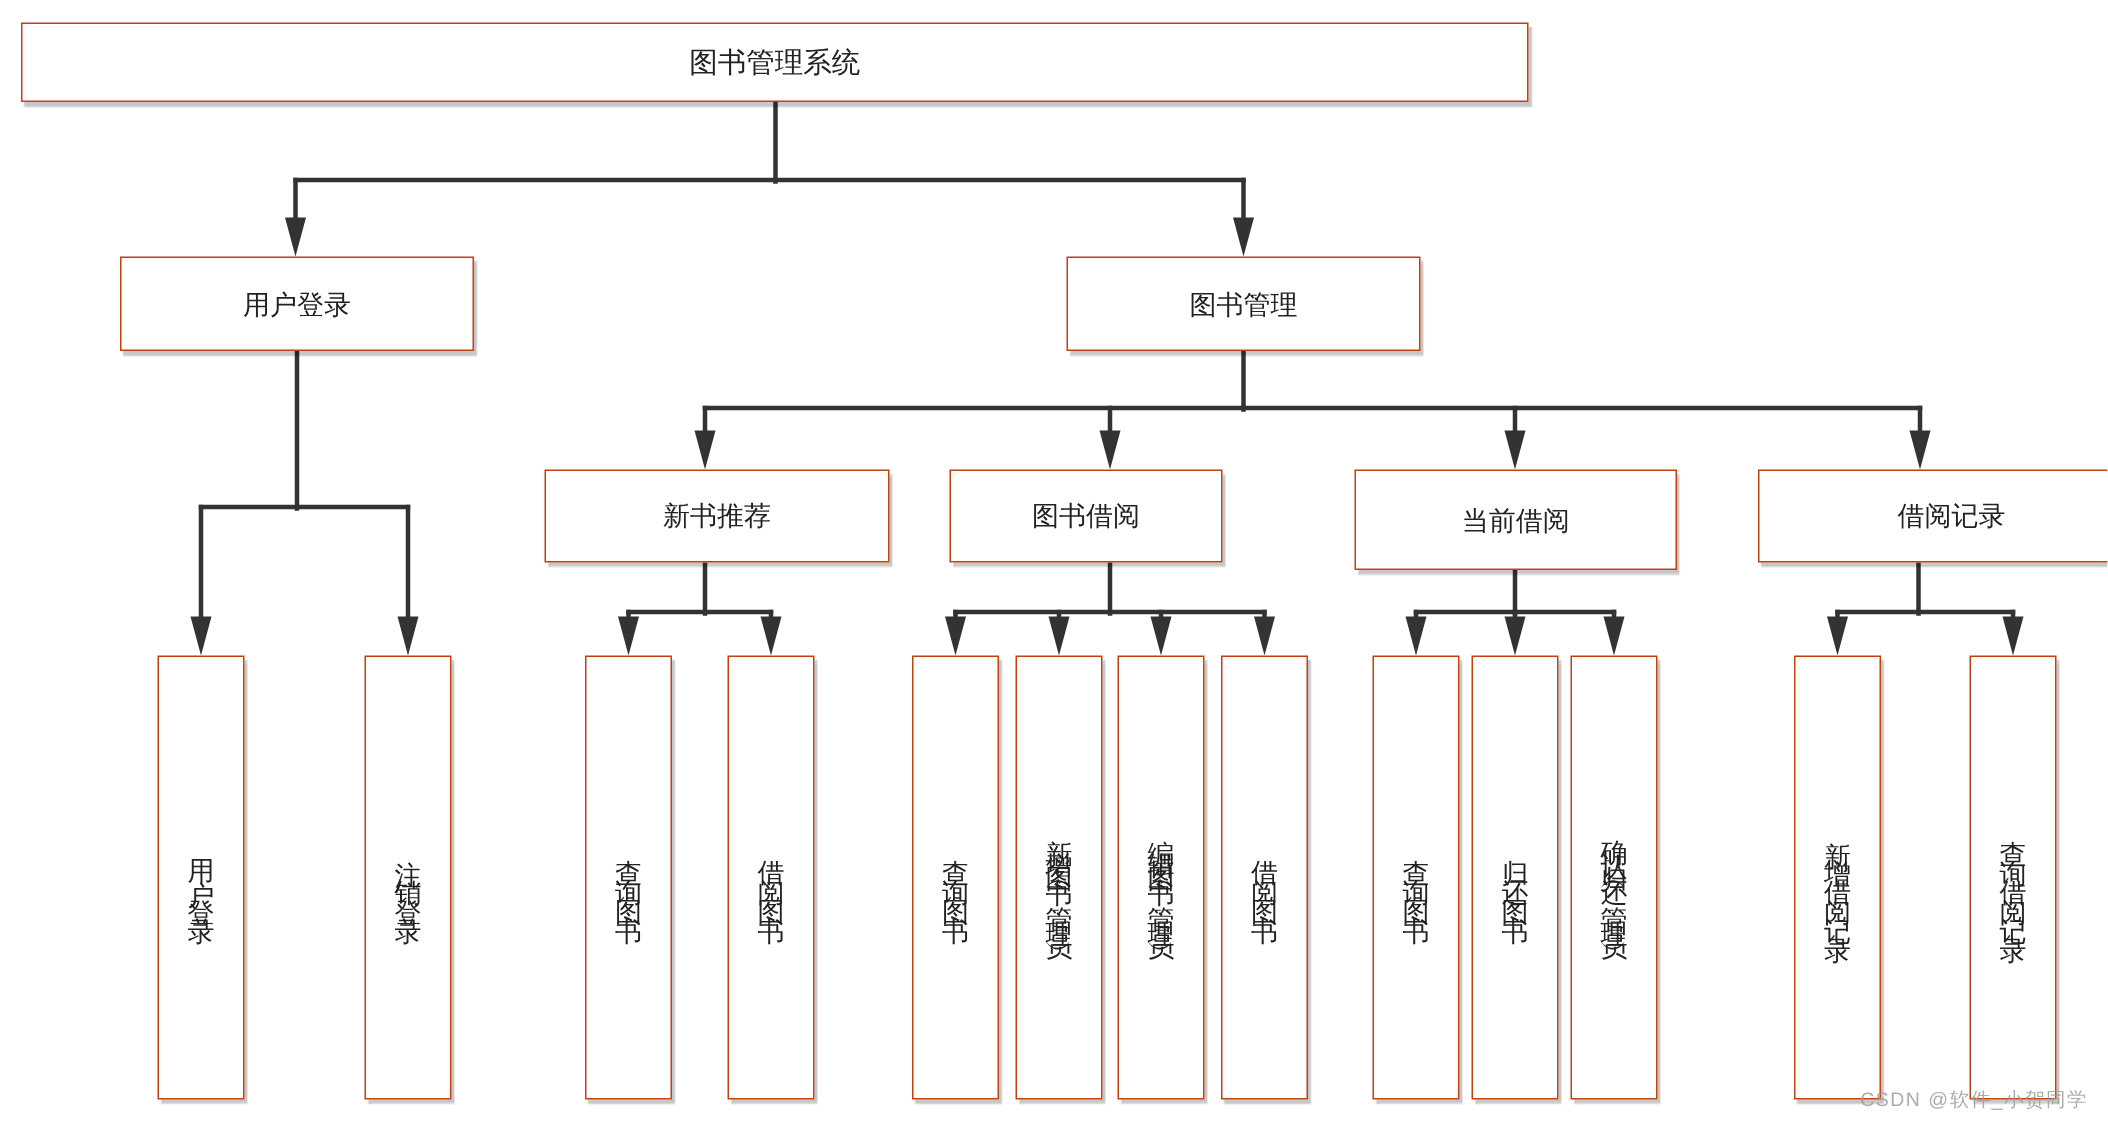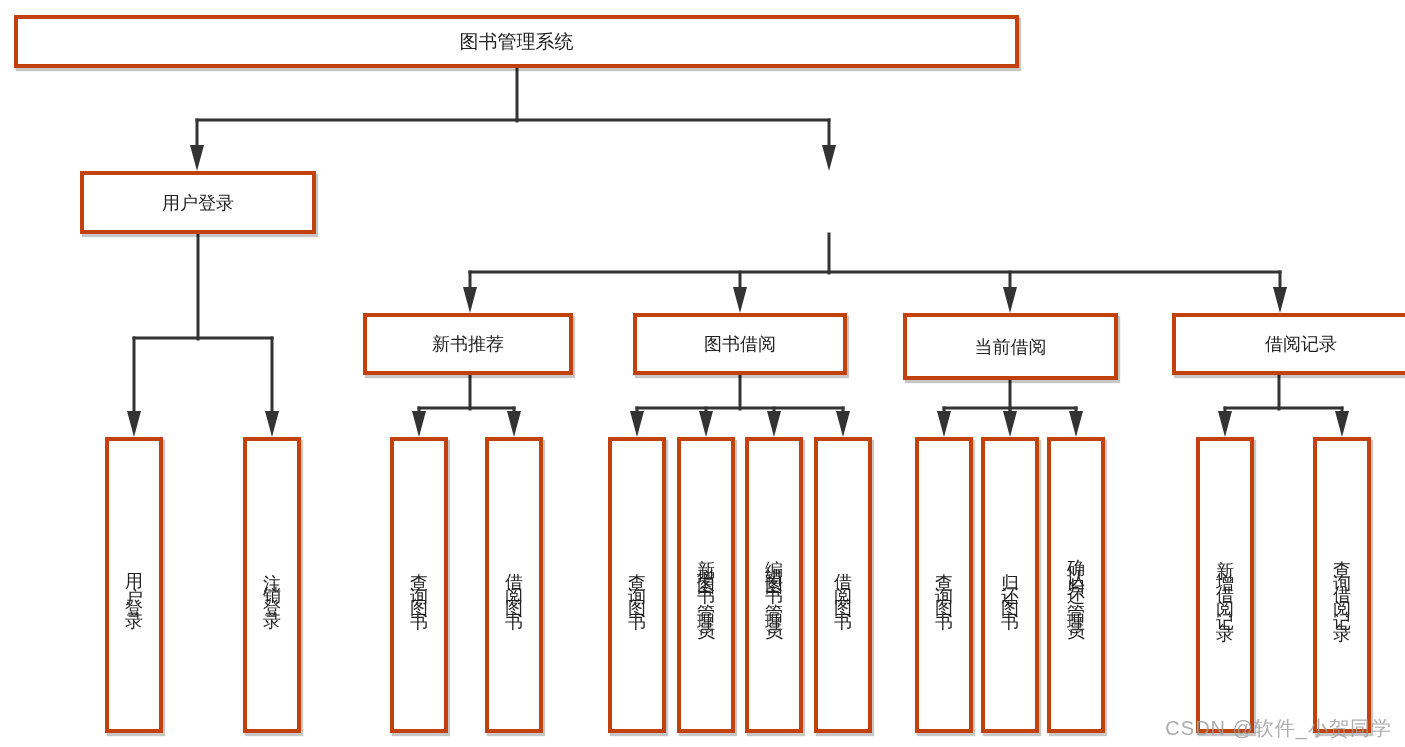--- a/index.html
+++ b/index.html
@@ -9,7 +9,7 @@
   }
   svg.connectors{position:absolute;left:0;top:0;width:1405px;height:747px;}
   .box{
-    position:absolute;background:#ffffff;border:4px solid #c2410c;
+    position:absolute;background:#ffffff;border:1px solid #c2410c;
     box-sizing:border-box;display:flex;align-items:center;justify-content:center;
     color:#222222;font-size:18px;box-shadow:2px 3px 1px rgba(0,0,0,0.22);
     text-align:center;

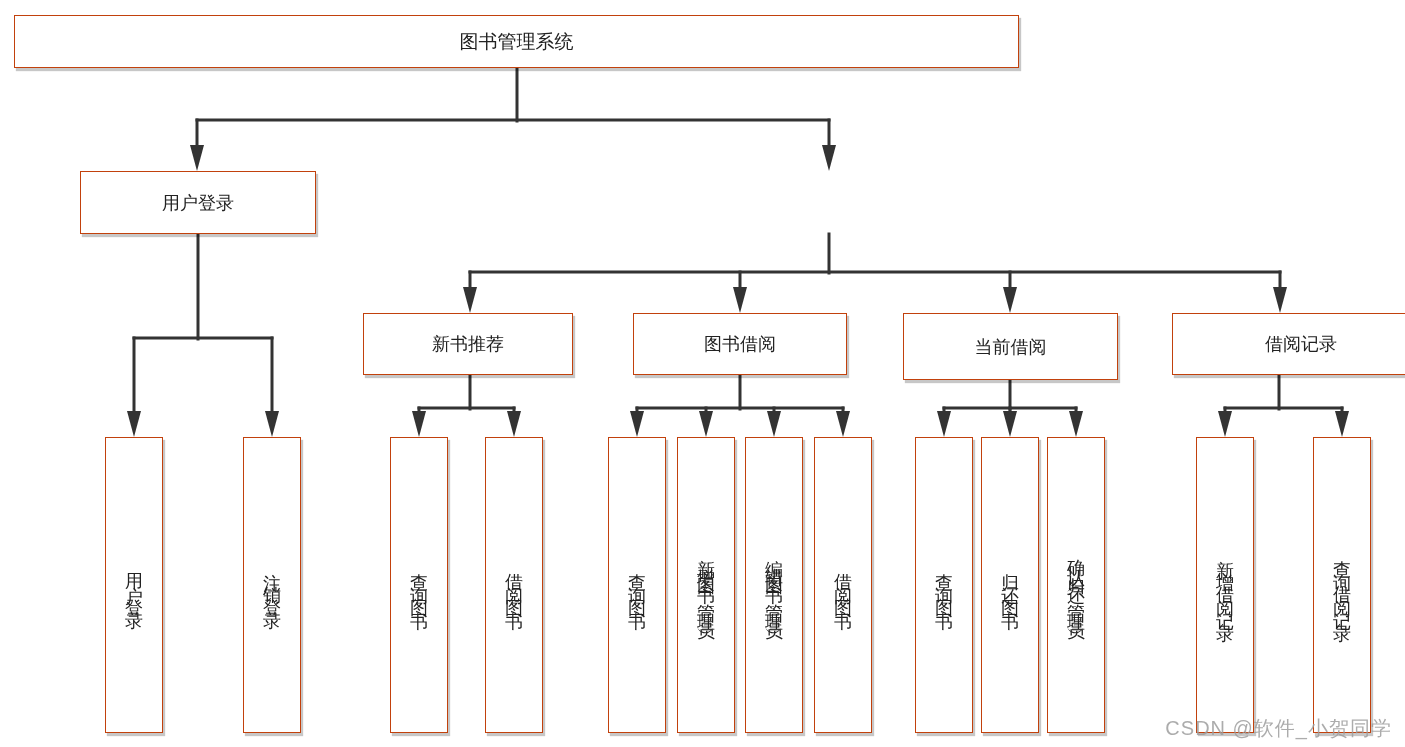--- a/index.html
+++ b/index.html
@@ -91,6 +91,9 @@
   <div class="box" style="left:80px;top:171px;width:236px;height:63px">
     <span>用户登录</span>
   </div>
+  <div class="box" style="left:711px;top:171px;width:236px;height:63px">
+    <span>图书管理</span>
+  </div>
 
   <div class="box" style="left:363px;top:313px;width:210px;height:62px">
     <span>新书推荐</span>

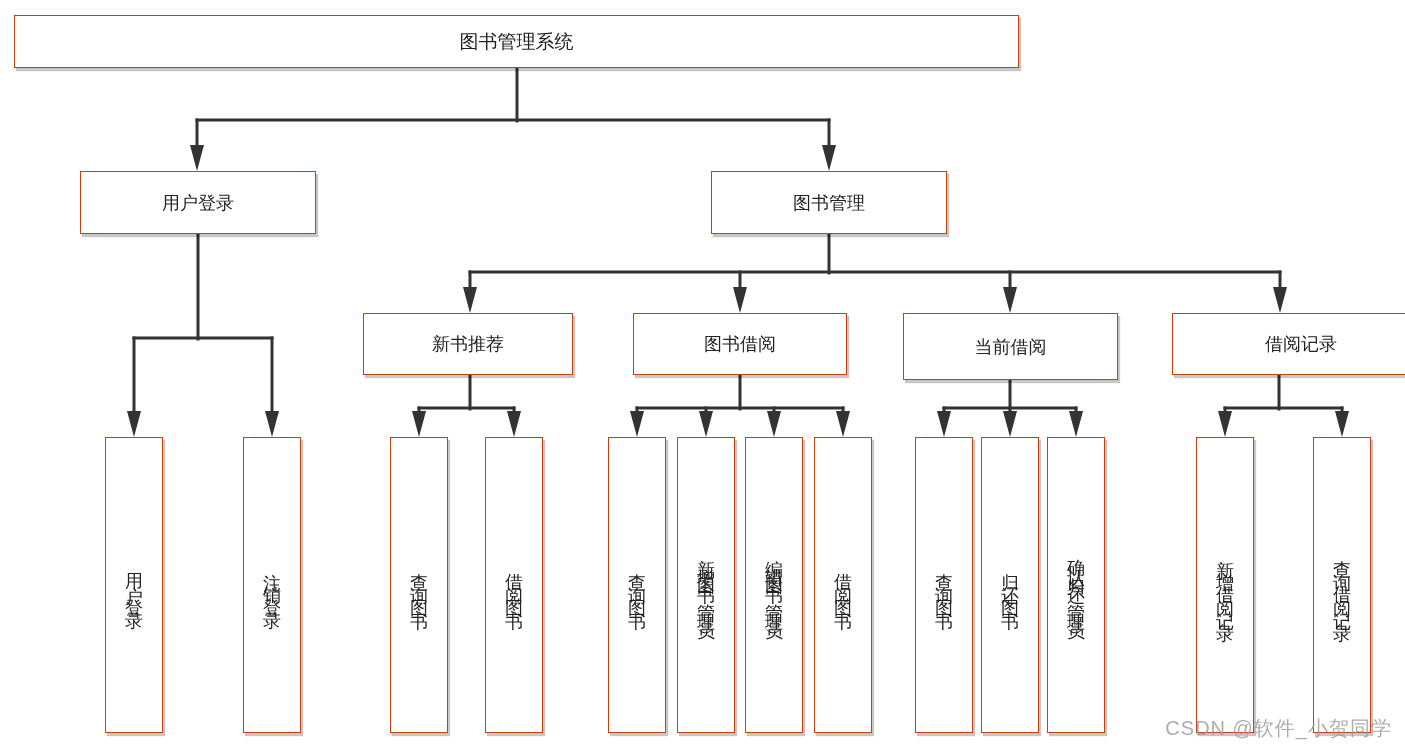--- a/index.html
+++ b/index.html
@@ -95,7 +95,7 @@
     <span>图书管理</span>
   </div>
 
-  <div class="box" style="left:363px;top:313px;width:210px;height:62px">
+  <div class="box" style="left:363px;top:313px;width:230px;height:62px">
     <span>新书推荐</span>
   </div>
   <div class="box" style="left:633px;top:313px;width:214px;height:62px">

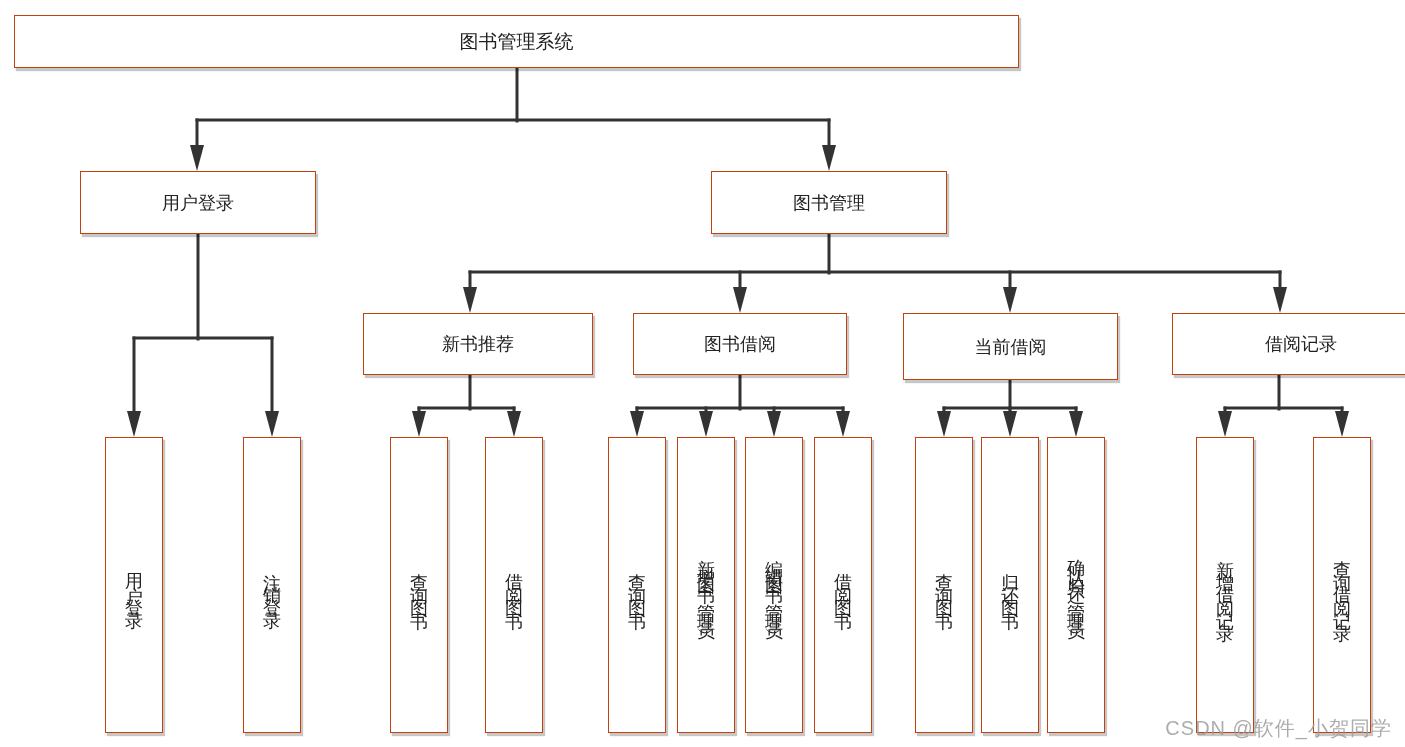--- a/index.html
+++ b/index.html
@@ -98,7 +98,7 @@
   <div class="box" style="left:363px;top:313px;width:230px;height:62px">
     <span>新书推荐</span>
   </div>
-  <div class="box" style="left:633px;top:313px;width:214px;height:62px">
+  <div class="box" style="left:633px;top:313px;width:182px;height:62px">
     <span>图书借阅</span>
   </div>
   <div class="box" style="left:903px;top:313px;width:215px;height:67px">

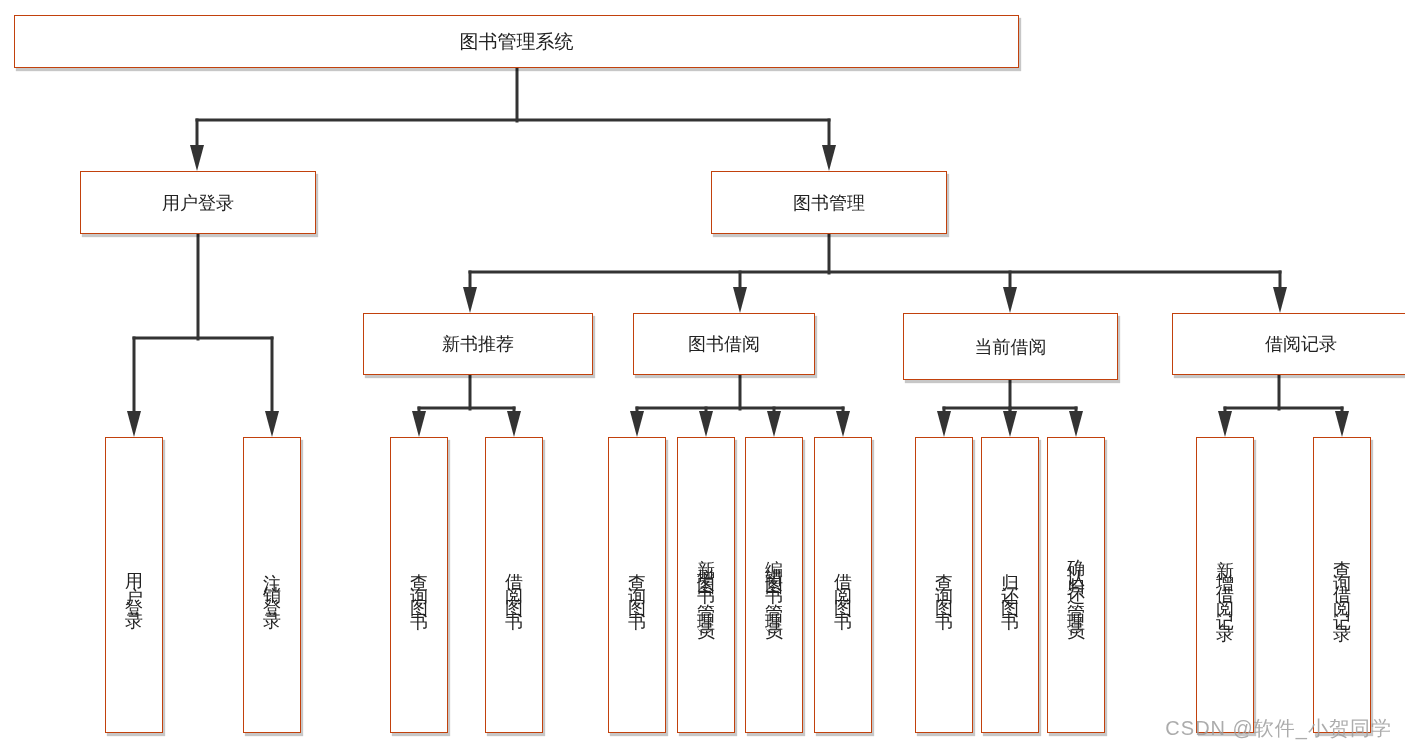--- a/index.html
+++ b/index.html
@@ -20,7 +20,7 @@
   .sp-tight span{letter-spacing:0.5em;}
   .title{font-size:19px;}
   .watermark{
-    position:absolute;right:13px;bottom:5px;font-size:20px;
+    position:absolute;right:13px;bottom:5px;font-size:13px;
     color:rgba(158,158,158,0.85);letter-spacing:1px;z-index:5;
   }
 </style>

